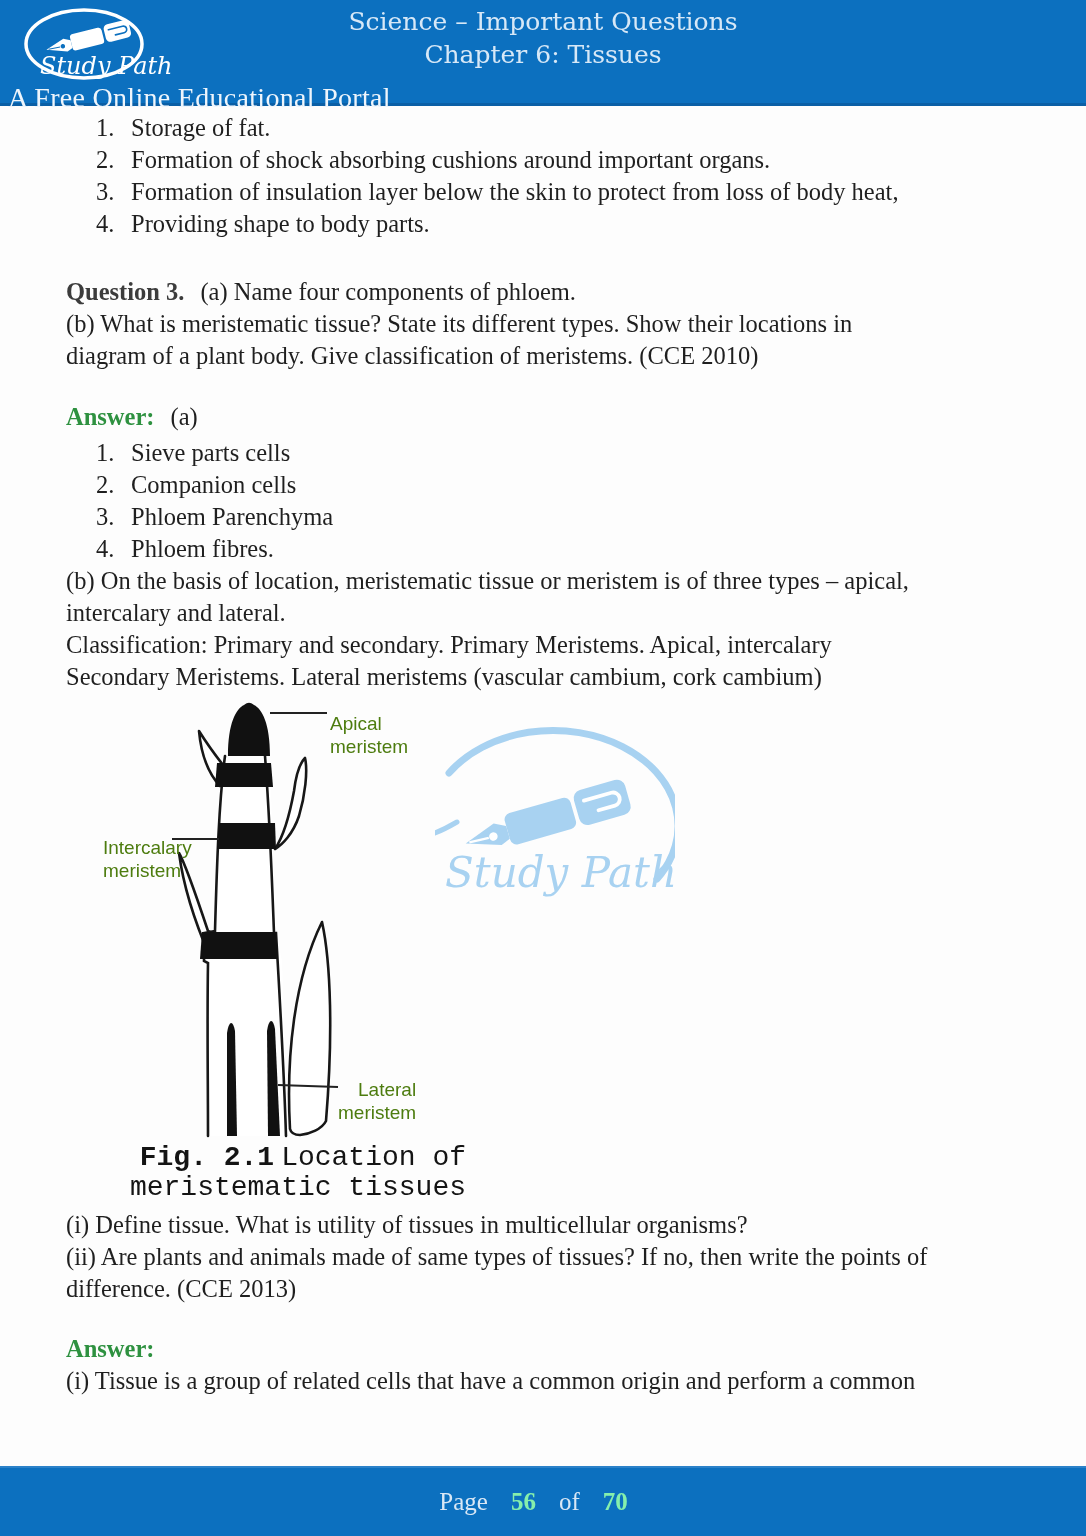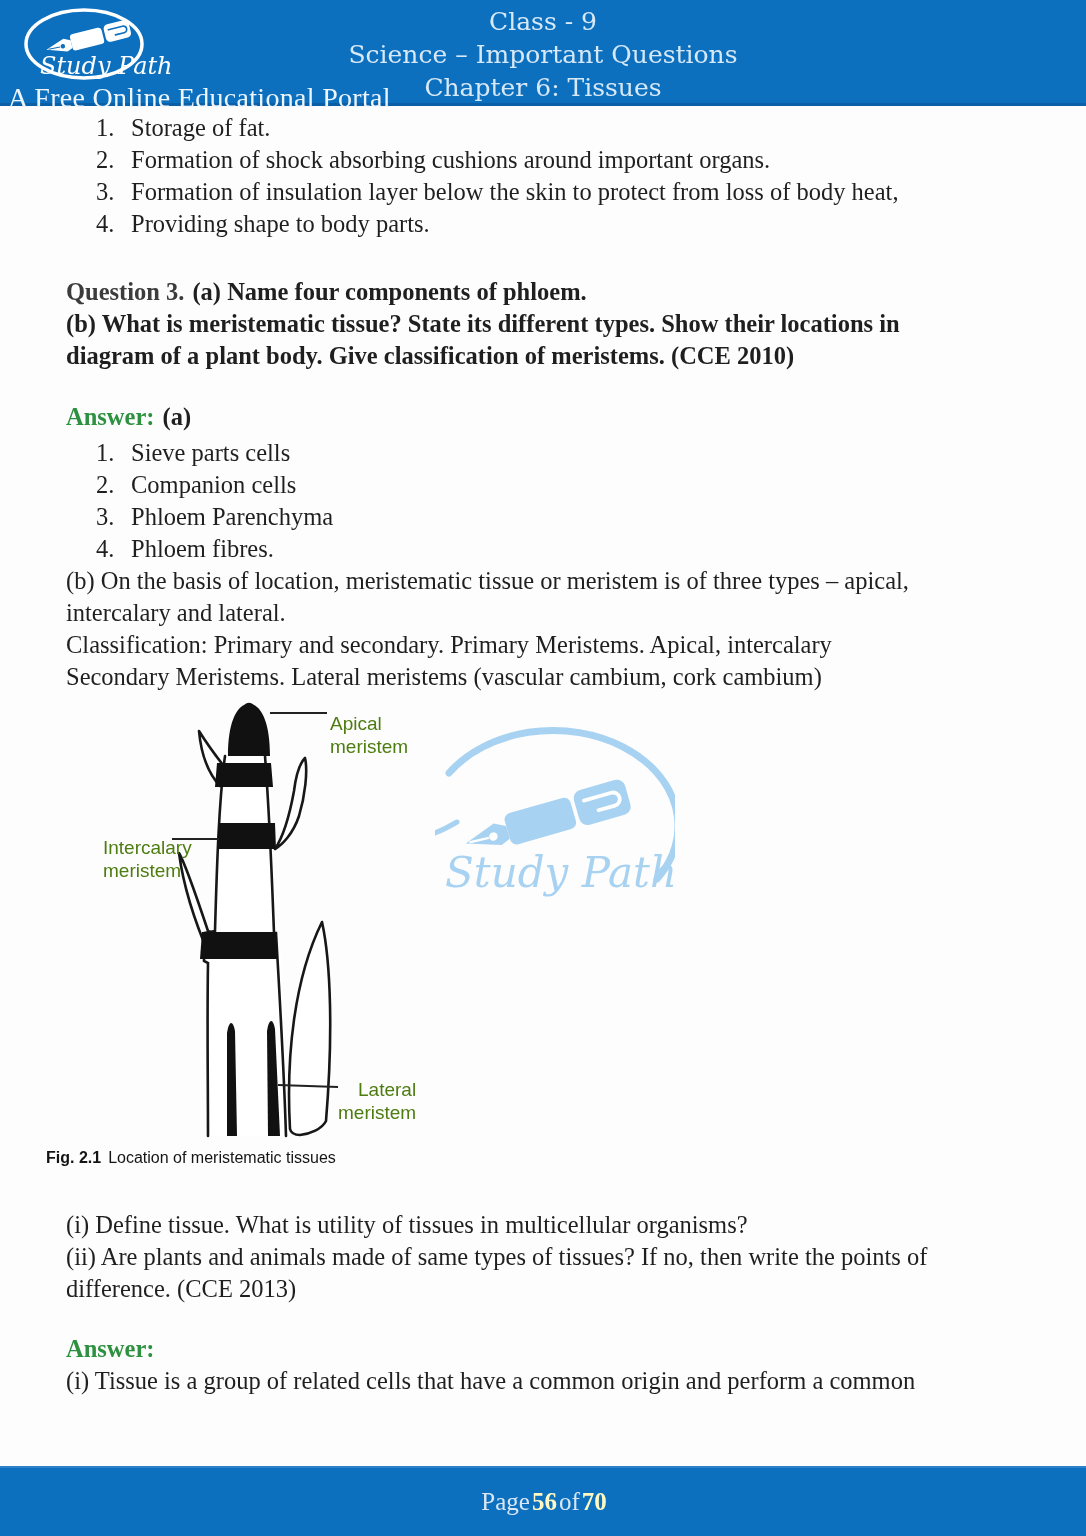--- a/index.html
+++ b/index.html
@@ -95,7 +95,6 @@
       <div class="logo-tagline">A Free Online Educational Portal</div>
     </div>
     <div class="header-titles">
-      <div>Class - 9</div>
       <div>Science – Important Questions</div>
       <div>Chapter 6: Tissues</div>
     </div>

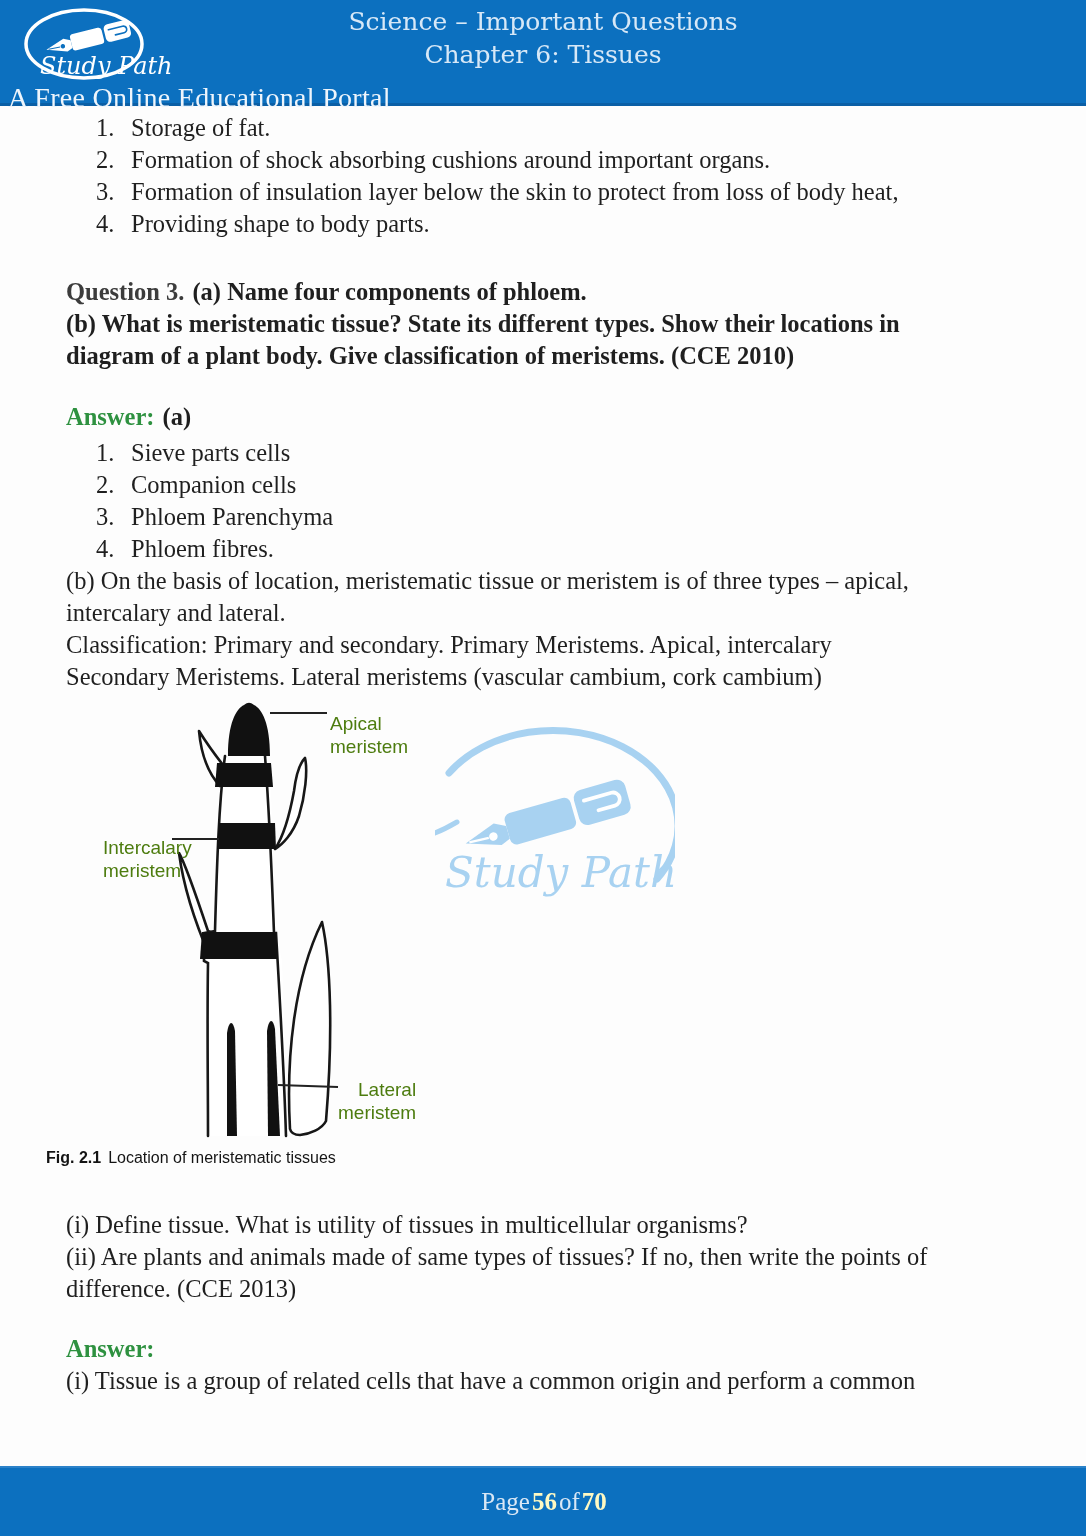--- a/index.html
+++ b/index.html
@@ -44,7 +44,7 @@
   .mt-ans2 { margin-top:28px; }
   .qlabel  { font-weight:bold; color:#3c3c3c; }
   .alabel  { font-weight:bold; color:#2e9140; }
-  .after-label { margin-left:8px;font-weight:bold; }
+  .after-label { margin-left:16px; }
   
   .figure { position:relative; margin-top:8px; height:508px; }
   .diagram-svg { position:absolute; left:34px; top:0; }

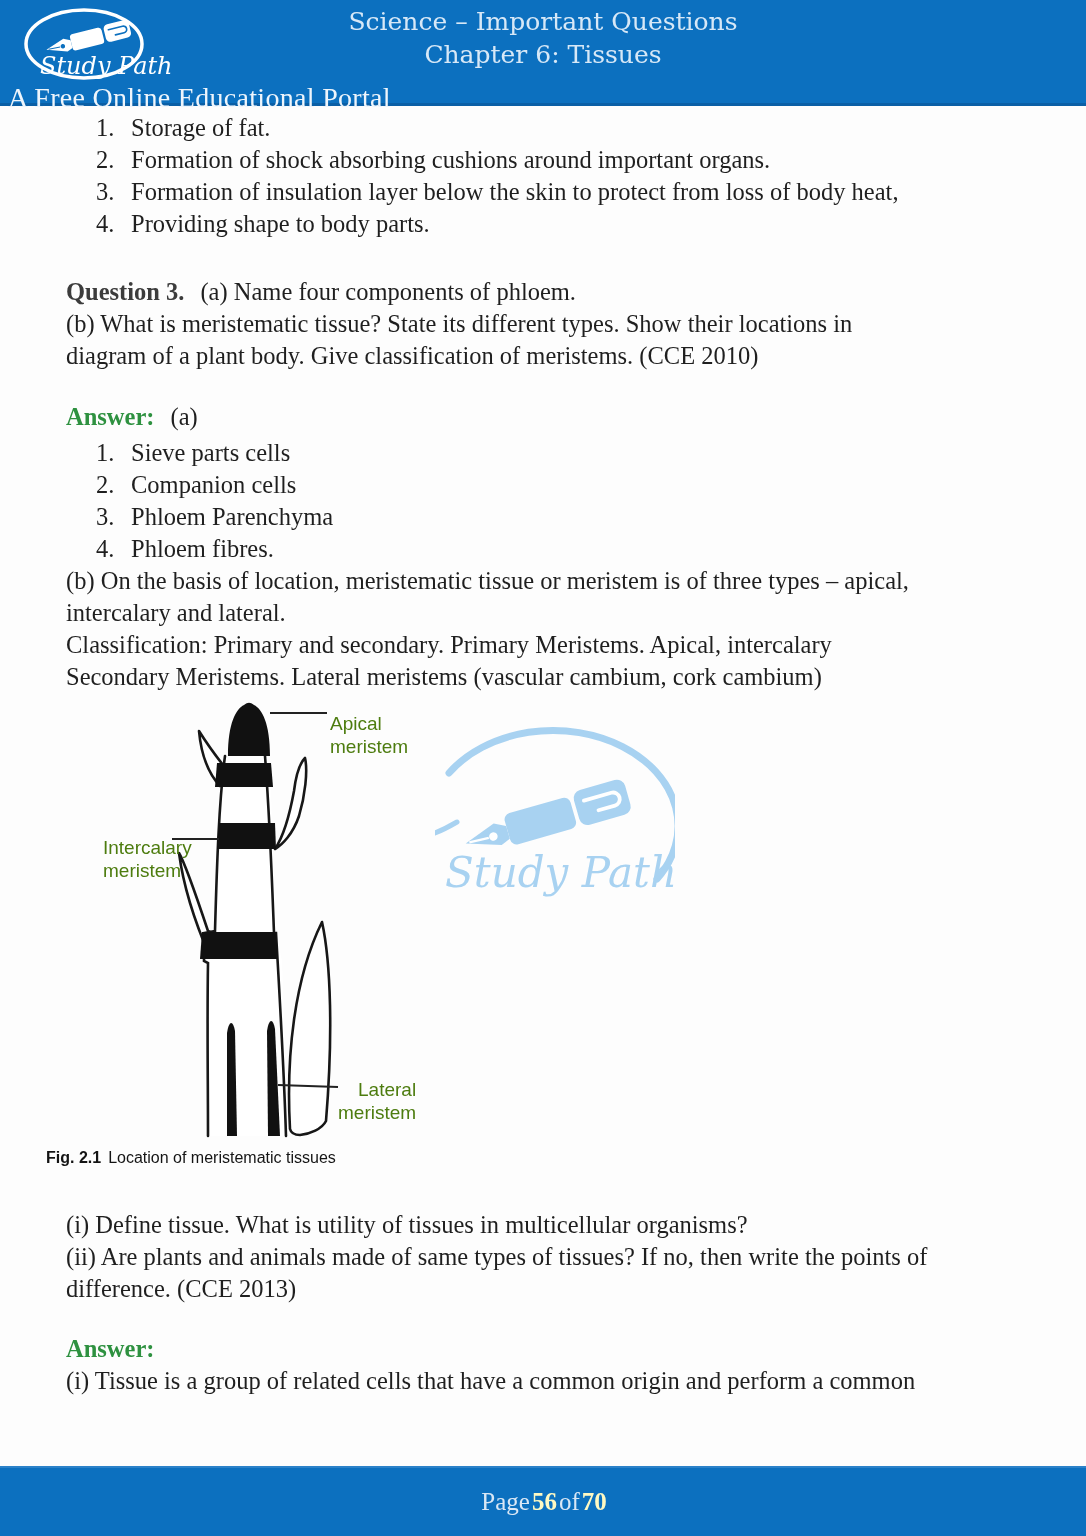--- a/index.html
+++ b/index.html
@@ -56,8 +56,8 @@
   .lbl-intercalary { left:37px;  top:126px; }
   .lbl-lateral     { left:272px; top:368px;text-align:right; }
   .fig-caption {
-    position:absolute; left:-20px; top:442px; width:420px; text-align:left;
-    font-family:Liberation Sans, sans-serif; font-size:16px; line-height:30px;
+    position:absolute; left:-20px; top:442px; width:420px; text-align:right;
+    font-family:Liberation Mono, monospace; font-size:28px; line-height:30px;
     color:#141414;
   }
   .fig-caption .cap-bold { font-weight:bold; }

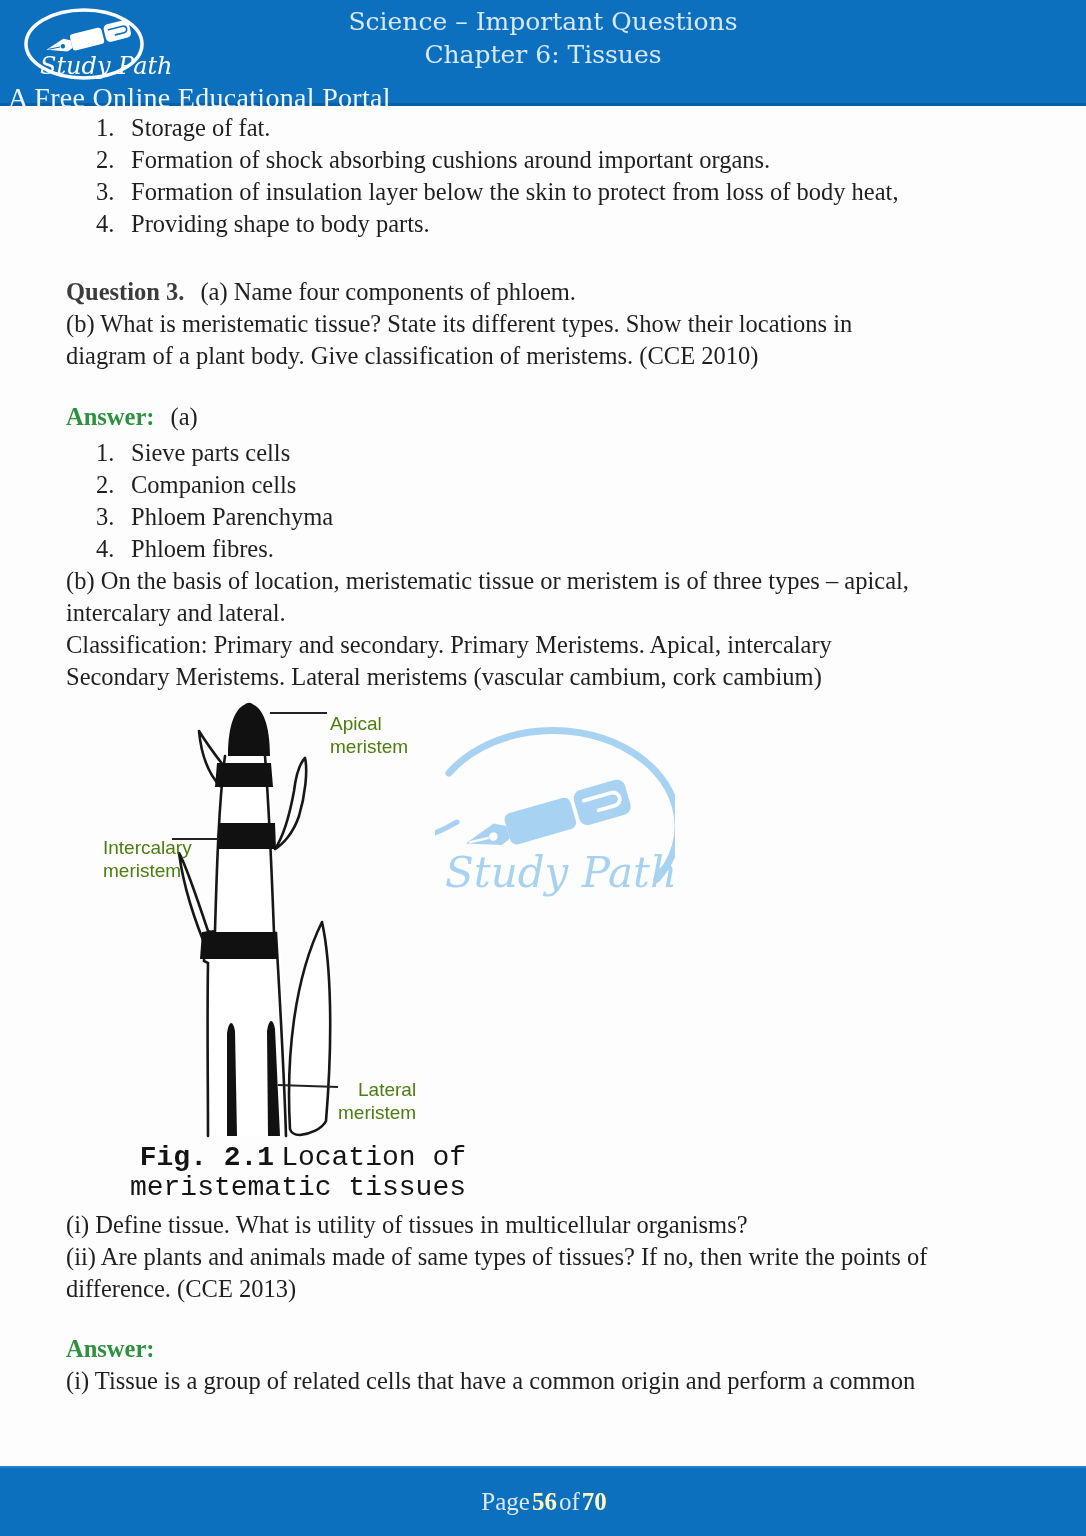--- a/index.html
+++ b/index.html
@@ -70,7 +70,7 @@
     display:flex; align-items:center; justify-content:center;
     font-family:"Liberation Serif", serif; font-size:25px; color:#d9e7f5;
   }
-  .footer .pg-b { font-weight:bold; color:#fef9c3; margin:0 0; }
+  .footer .pg-b { font-weight:bold; color:#86efac; margin:0 21px; }
   .footer .pg-w { margin:0 2px;text-align:right; }
 </style>
 </head>

